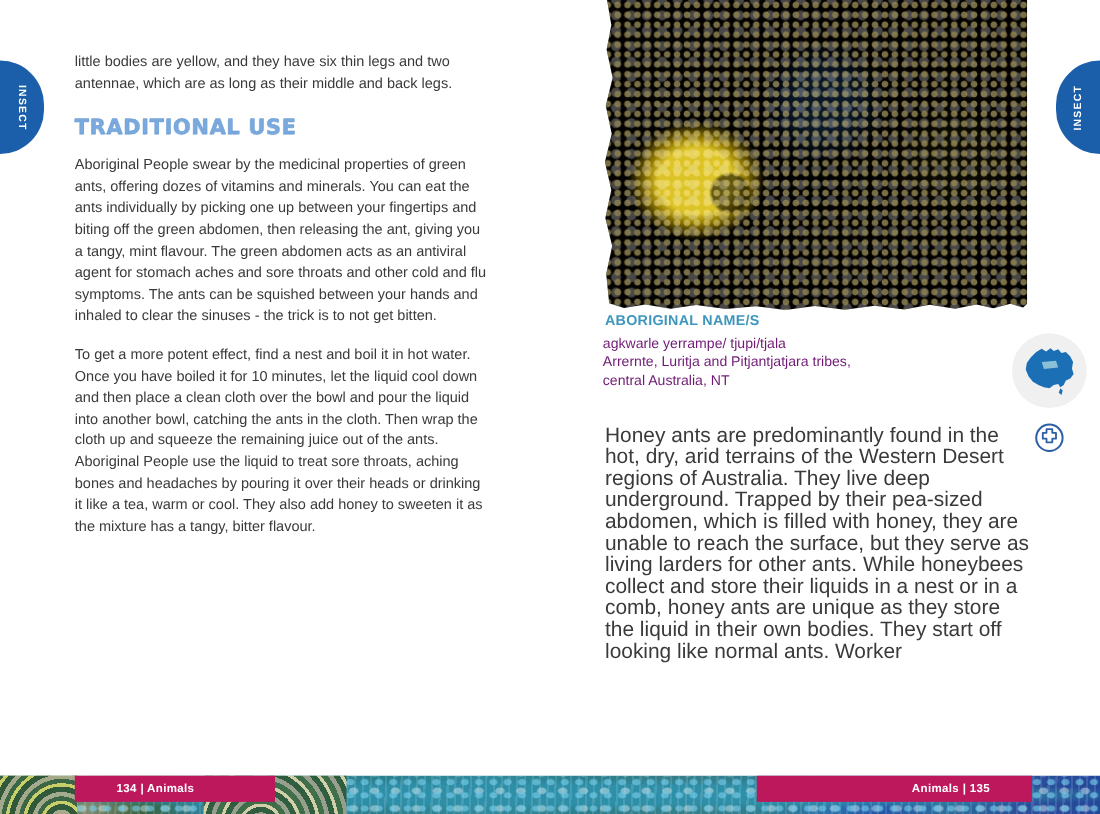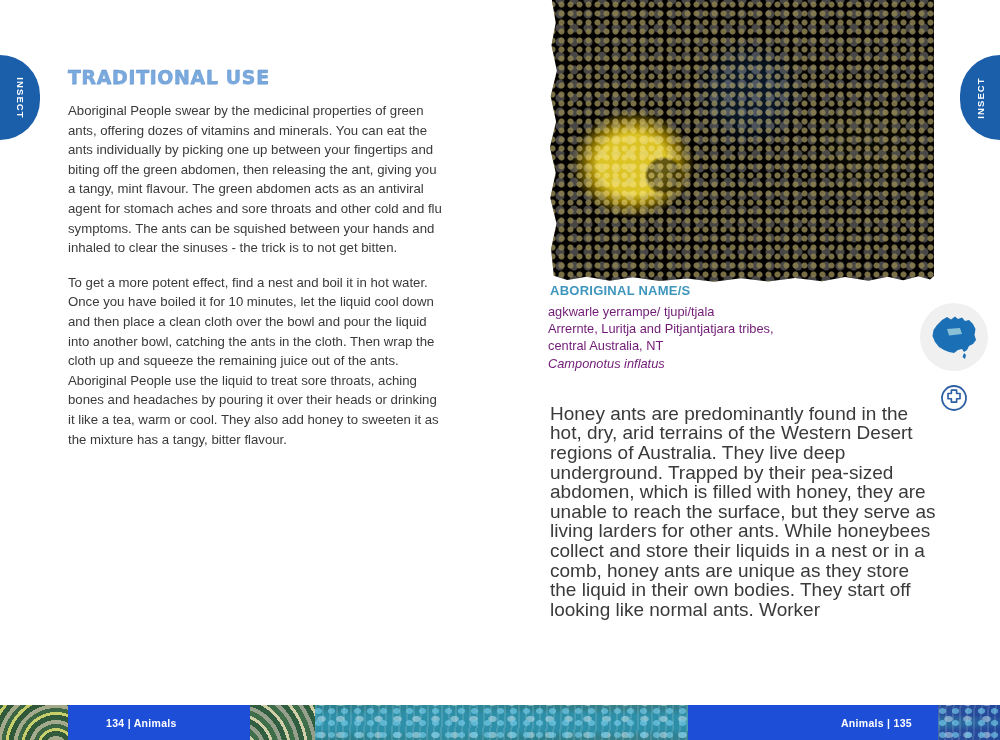--- a/index.html
+++ b/index.html
@@ -287,6 +287,7 @@
 
   <div class="page-left">
 
+    <p class="body-text">little bodies are yellow, and they have six thin legs and two antennae, which are as long as their middle and back legs.</p>
 
     <h2 class="heading-sketch">TRADITIONAL USE</h2>
 

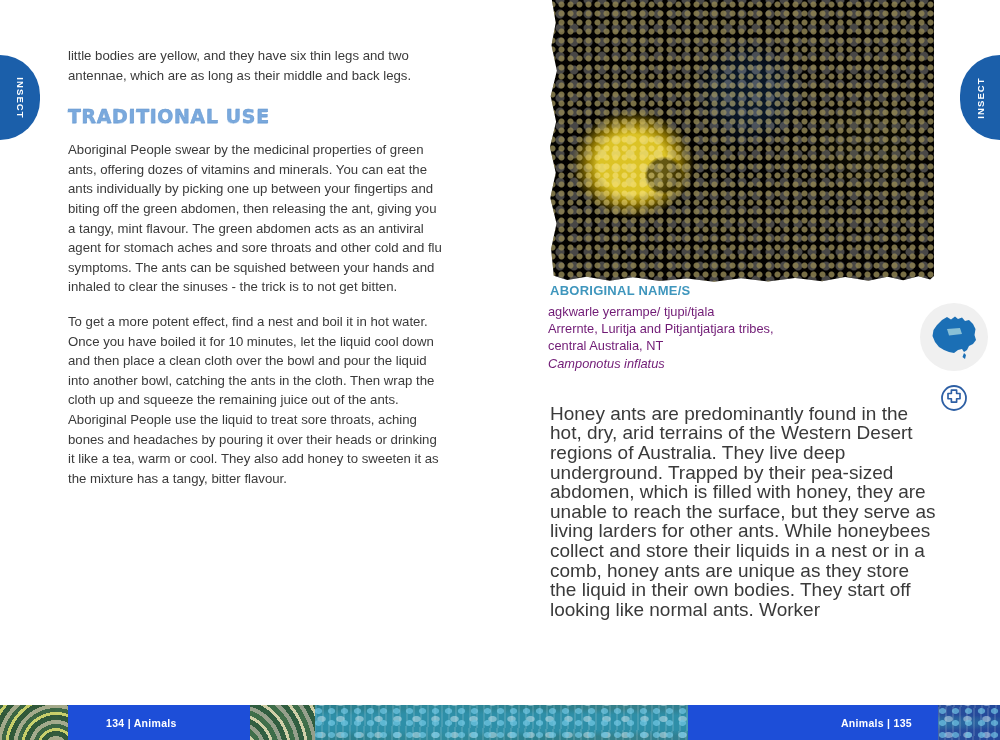--- a/index.html
+++ b/index.html
@@ -311,7 +311,6 @@
 Arrernte, Luritja and Pitjantjatjara tribes,
 central Australia, NT</div>
 
-    <div class="field-value italic">Camponotus inflatus</div>
 
     <p class="desc-text">Honey ants are predominantly found in the hot, dry, arid terrains of the Western Desert regions of Australia. They live deep underground. Trapped by their pea-sized abdomen, which is filled with honey, they are unable to reach the surface, but they serve as living larders for other ants. While honeybees collect and store their liquids in a nest or in a comb, honey ants are unique as they store the liquid in their own bodies. They start off looking like normal ants. Worker</p>
   </div>

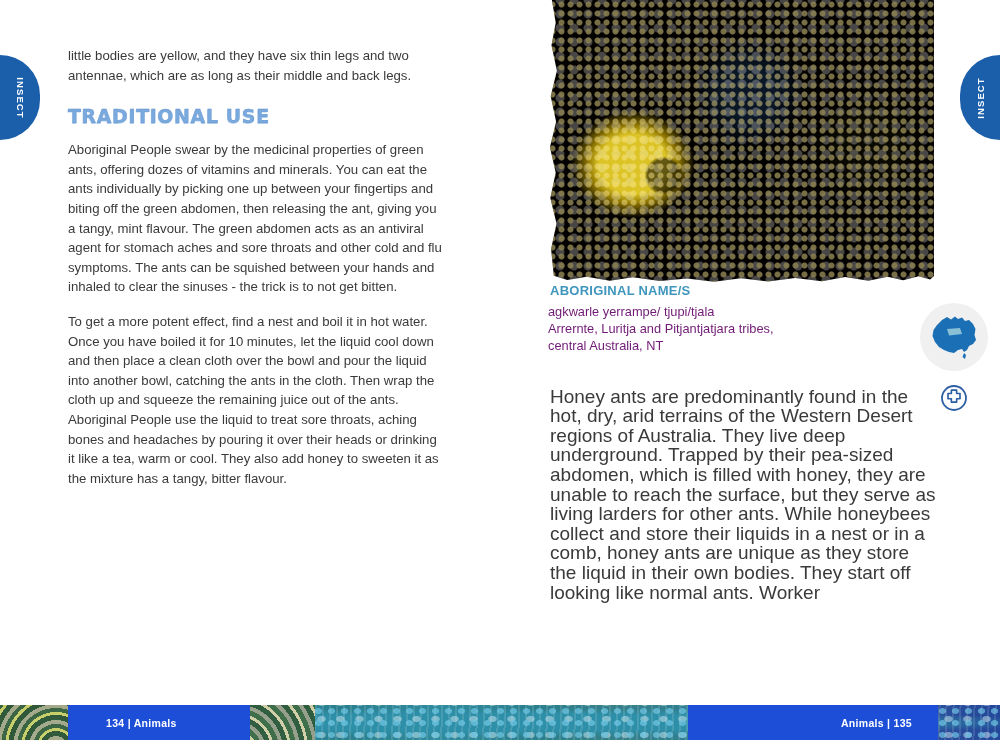--- a/index.html
+++ b/index.html
@@ -257,8 +257,8 @@
   .footer-band {
     position: absolute;
     top: 0;
-    height: 35px;
-    background: #1d4ed8;
+    height: 24px;
+    background: #be185d;
     display: flex;
     align-items: center;
   }

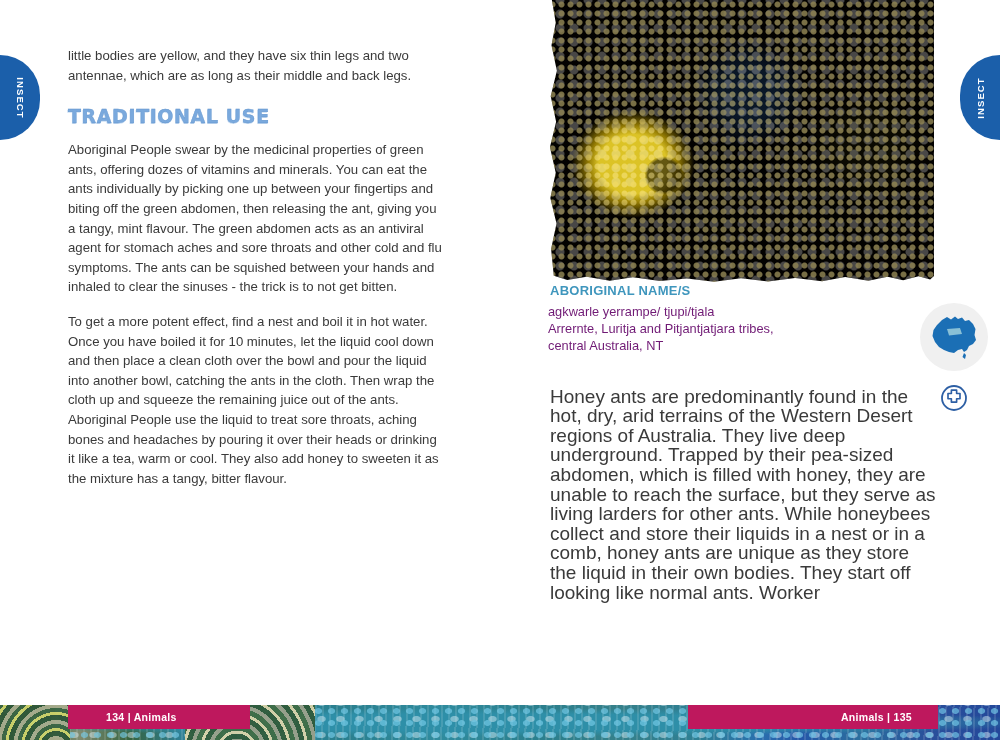--- a/index.html
+++ b/index.html
@@ -263,7 +263,7 @@
     align-items: center;
   }
   .footer-band-left  { left: 68px;  width: 182px; justify-content: flex-start; padding-left: 38px; }
-  .footer-band-right { right: 62px; width: 250px; justify-content: flex-end;  padding-right: 26px; }
+  .footer-band-right { right: 62px; width: 250px; justify-content: flex-end;  padding-right: 38px; }
   .footer-text {
     font-size: 10.5px;
     font-weight: bold;

